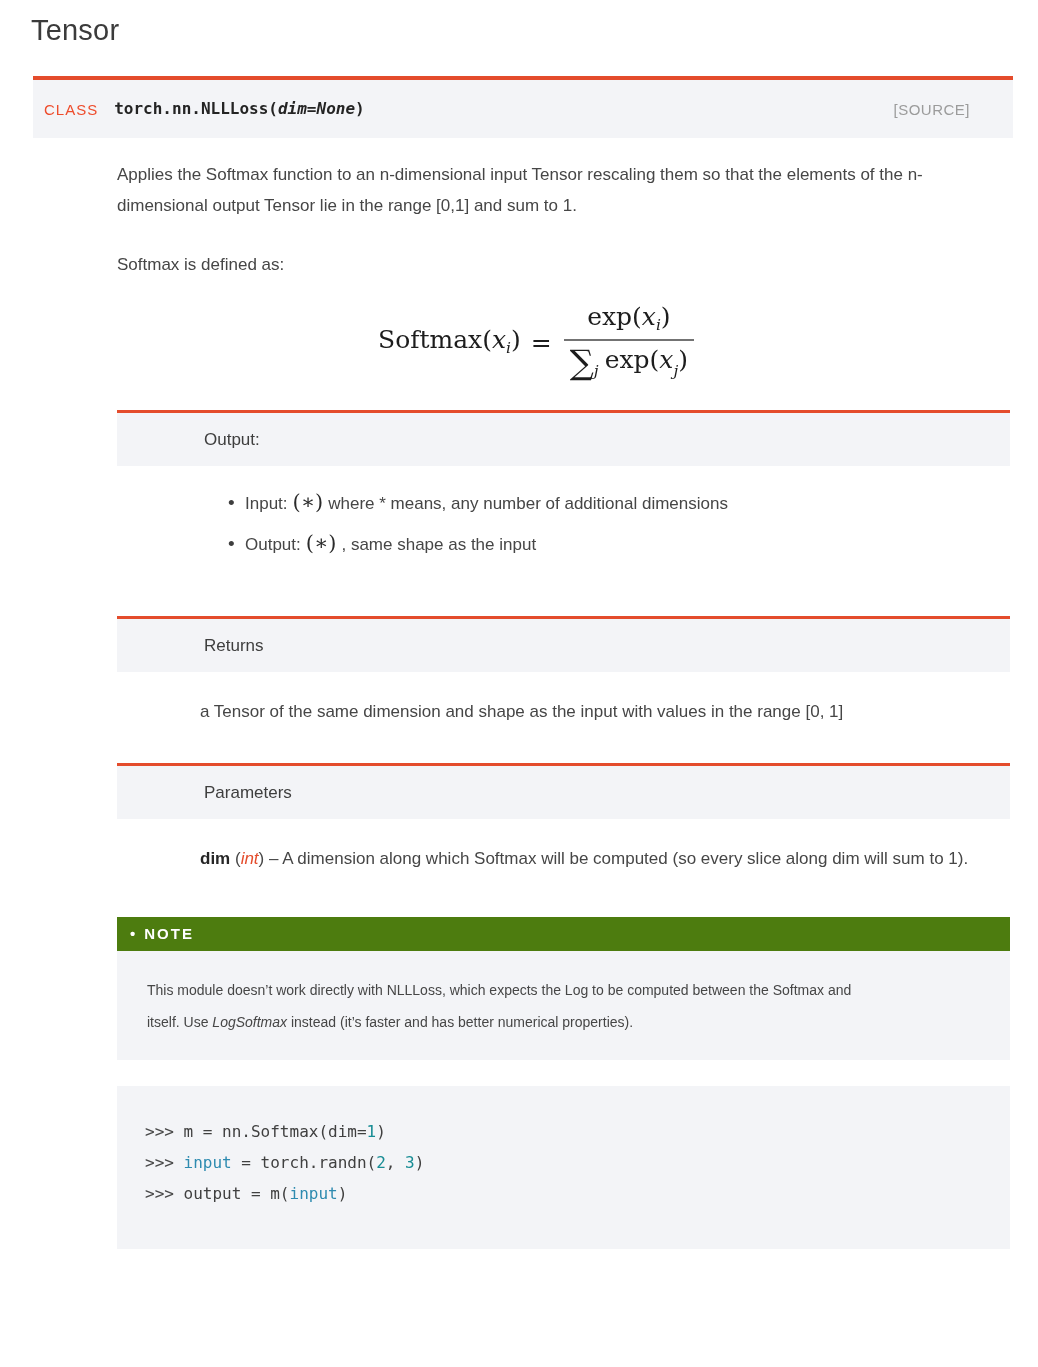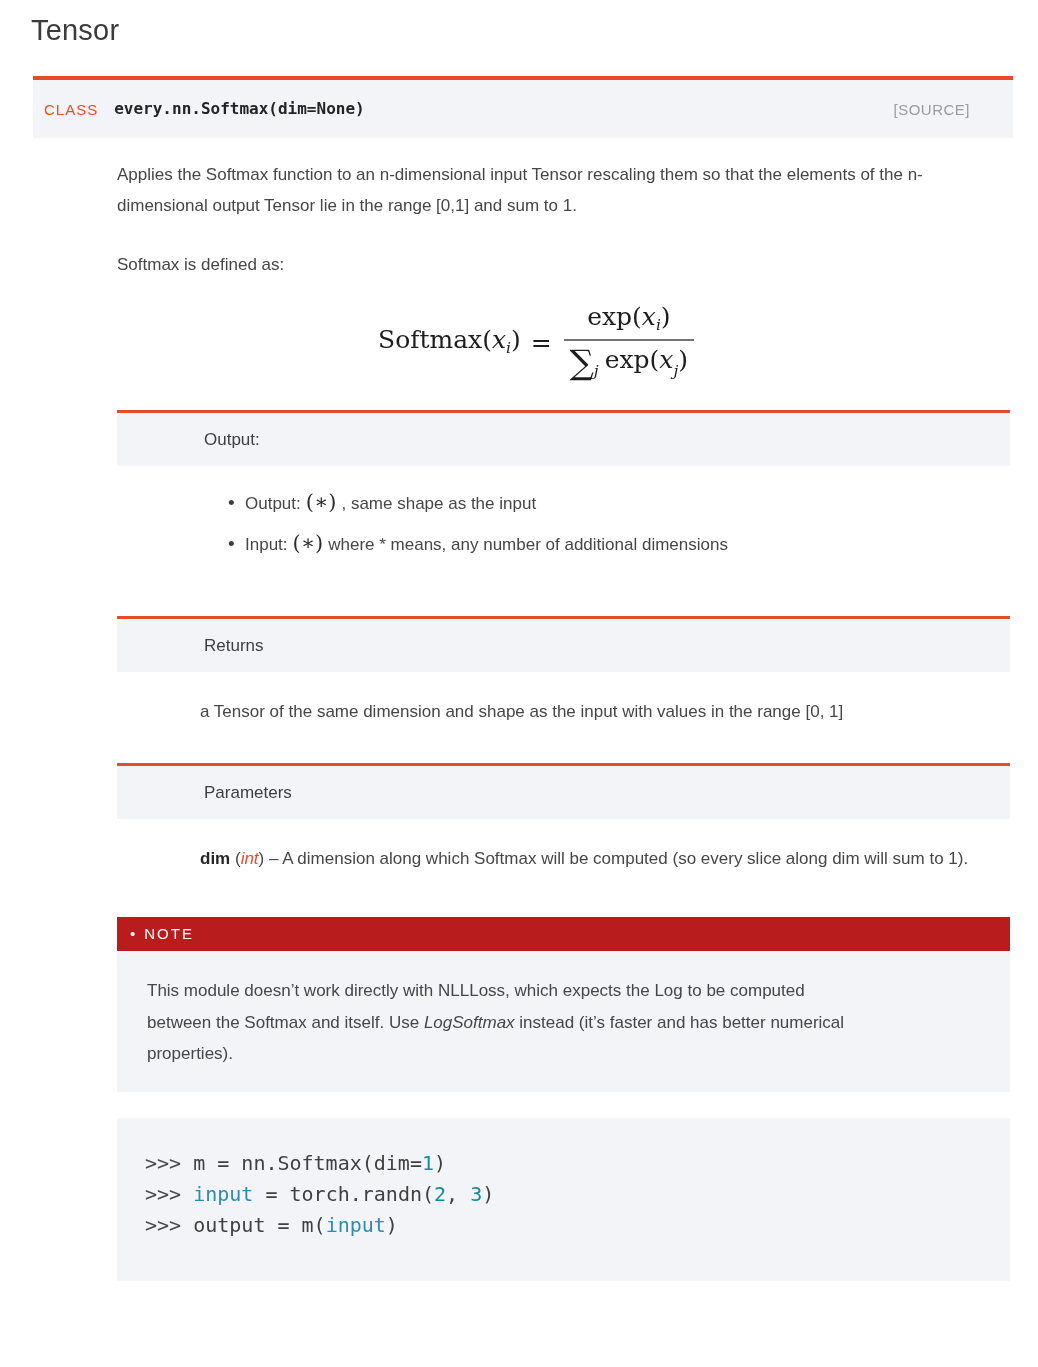--- a/index.html
+++ b/index.html
@@ -187,7 +187,7 @@
 
   <div class="sig-block">
     <span class="class-label">CLASS</span>
-    <span class="sig-code"><span>every.nn.Softmax(</span><span class="sig-param">dim=None</span><span>)</span></span>
+    <span class="sig-code"><span>torch.nn.NLLLoss(</span><span class="sig-param">dim=None</span><span>)</span></span>
     <a class="source-link">[SOURCE]</a>
   </div>
 

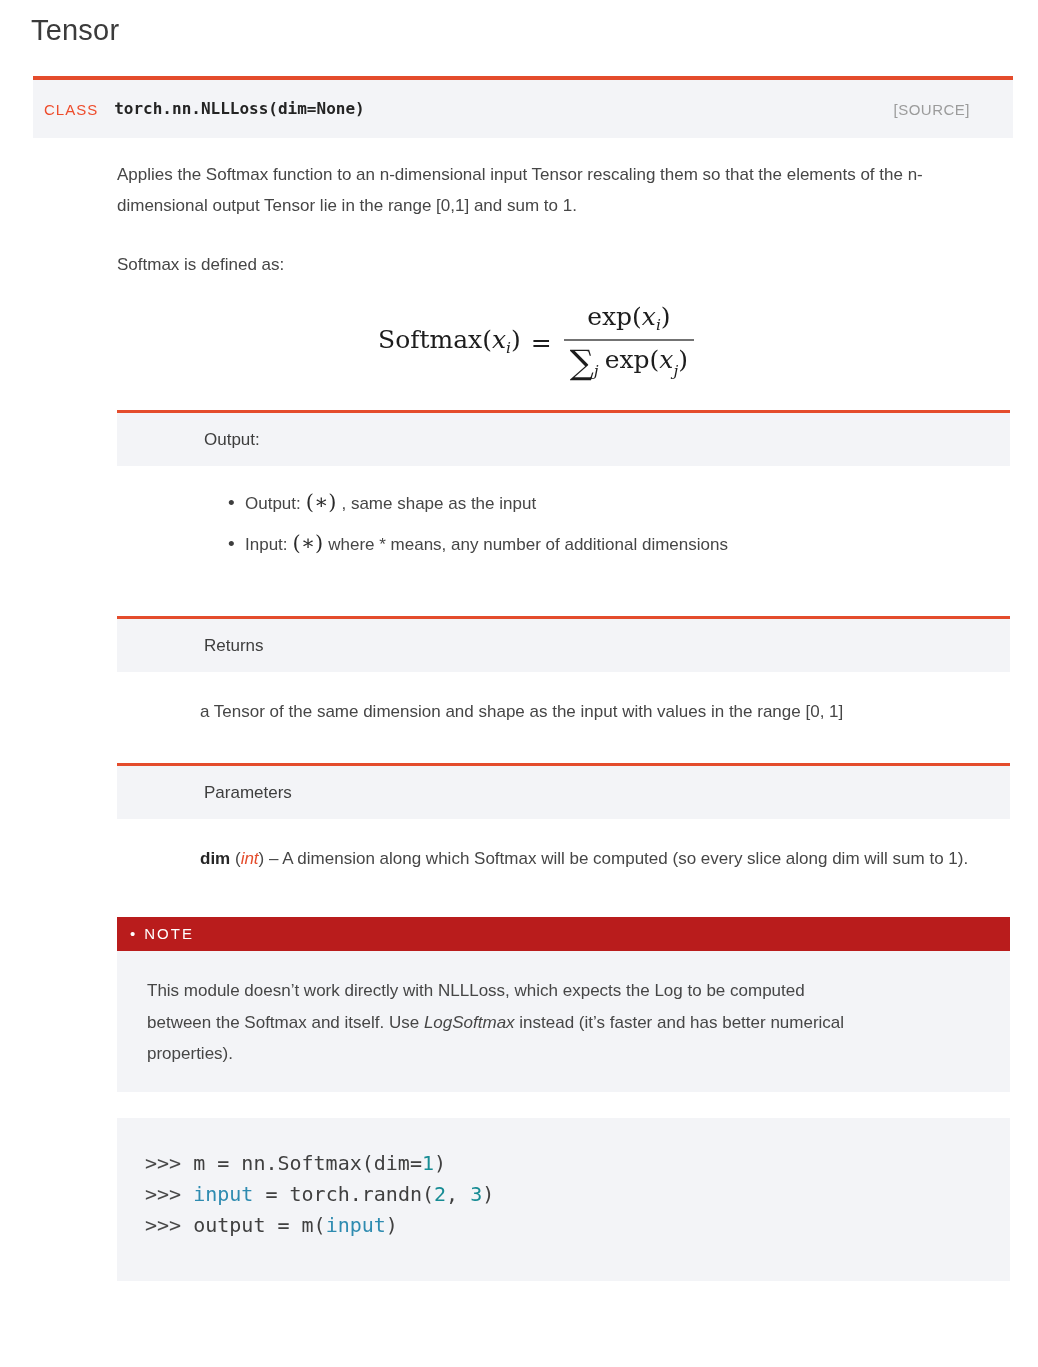--- a/index.html
+++ b/index.html
@@ -45,7 +45,7 @@
     color: #242424;
     line-height: 26px;
   }
-  .sig-code .sig-param { }
+  .sig-code .sig-param { font-style: italic; }
   .source-link {
     margin-left: auto;
     color: #9b9b9b;

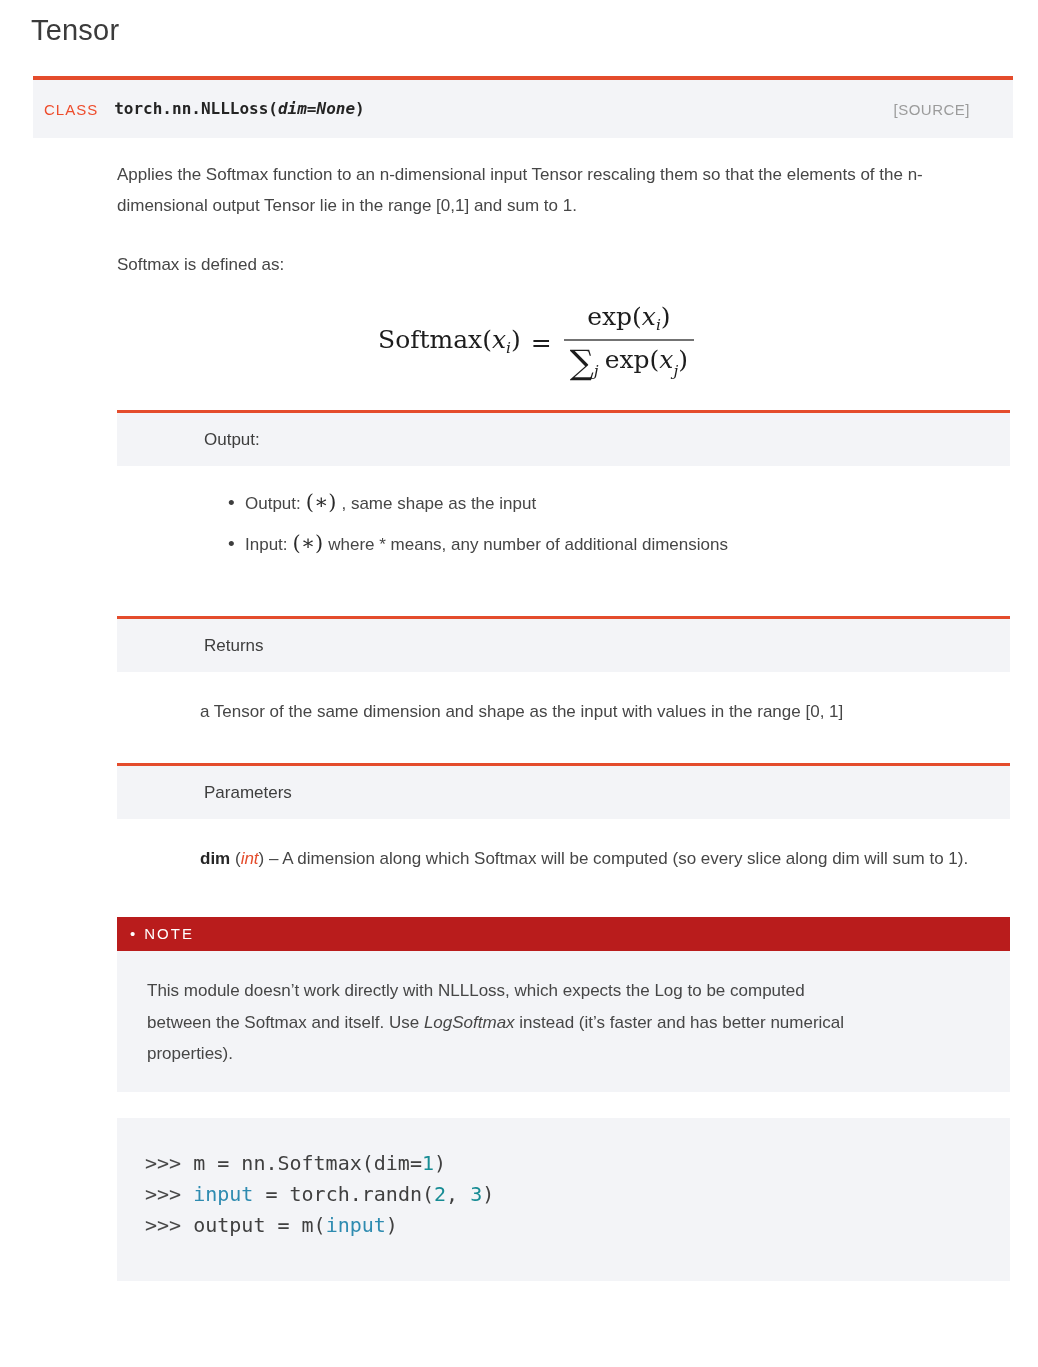--- a/index.html
+++ b/index.html
@@ -209,8 +209,8 @@
     <div class="dl-section section-shape">
       <div class="dt-bar">Output:</div>
       <ul class="shape-list">
+        <li><span>Input:</span><span class="math-inline">(∗)</span><span>where * means, any number of additional dimensions</span></li>
         <li><span>Output:</span><span class="math-inline">(∗)</span><span>, same shape as the input</span></li>
-        <li><span>Input:</span><span class="math-inline">(∗)</span><span>where * means, any number of additional dimensions</span></li>
       </ul>
     </div>
 

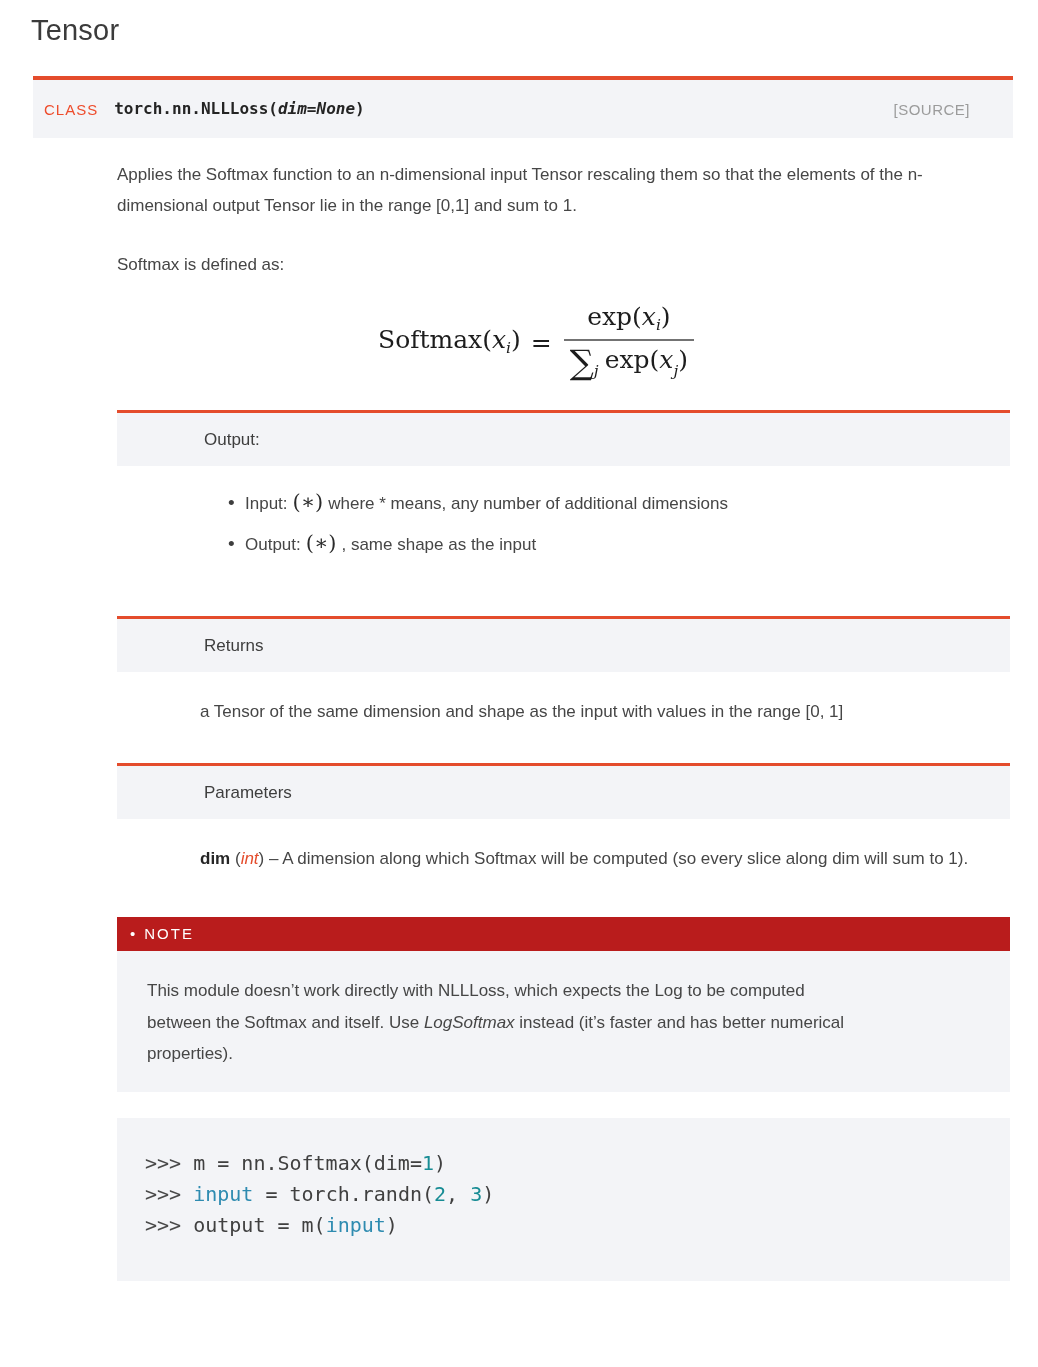--- a/index.html
+++ b/index.html
@@ -143,12 +143,12 @@
   
   .note-box { margin-top: 43px; }
   .note-head {
-    background: #b91c1c;
+    background: #4d7c0f;
     color: #ffffff;
     padding: 4px 0 4px 13px;
     line-height: 26px;
     font-size: 15px;
-    font-weight: normal;
+    font-weight: bold;
     letter-spacing: 2px;
   }
   .note-bullet { margin-right: 9px; font-size: 15px; letter-spacing: 0; }

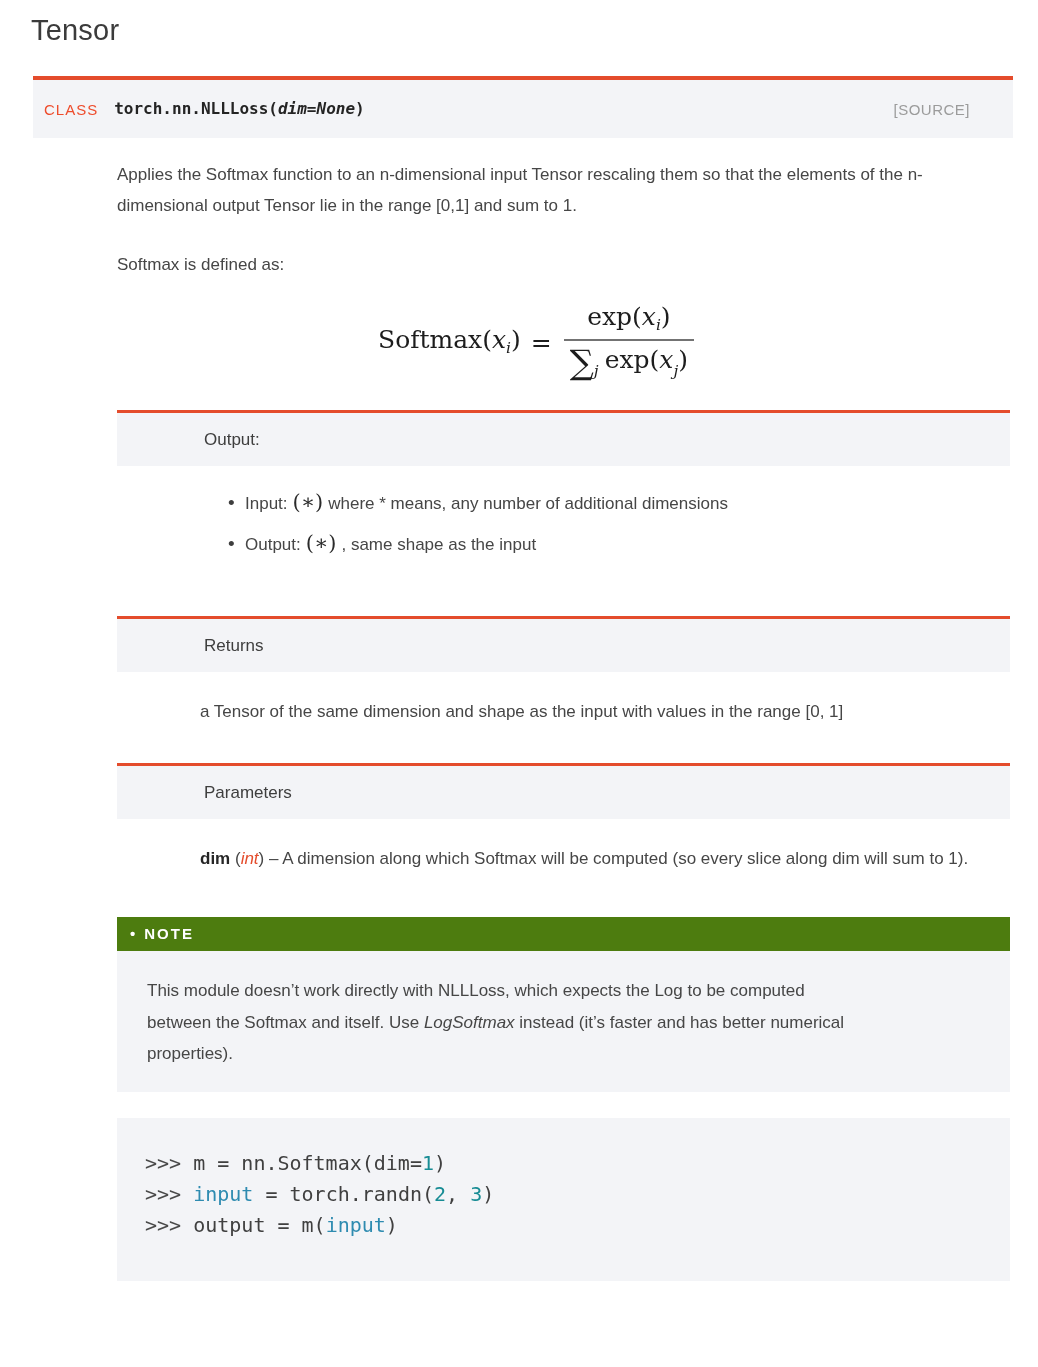--- a/index.html
+++ b/index.html
@@ -155,7 +155,7 @@
   .note-body {
     background: #f3f4f7;
     padding: 24px 150px 22px 30px;
-    font-size: 17px;
+    font-size: 14px;
     line-height: 31.5px;
     color: #464646;
   }

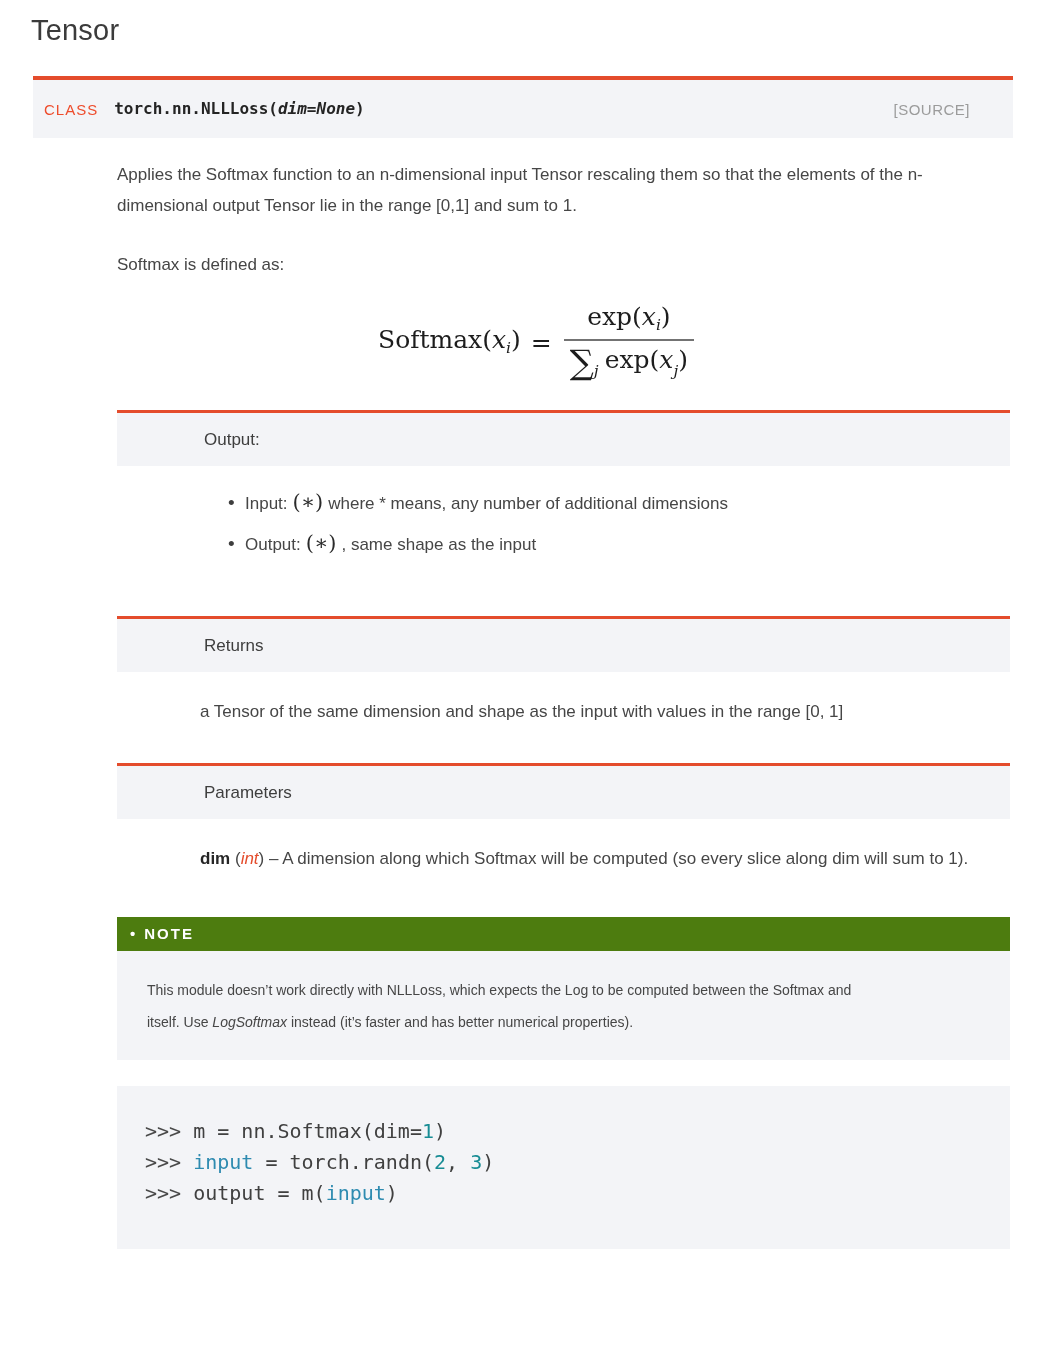--- a/index.html
+++ b/index.html
@@ -169,7 +169,7 @@
     background: #f3f4f7;
     padding: 30px 20px 40px 28px;
     font-family: "DejaVu Sans Mono", "Liberation Mono", monospace;
-    font-size: 20px;
+    font-size: 16px;
     line-height: 31px;
     color: #404040;
     white-space: pre;

